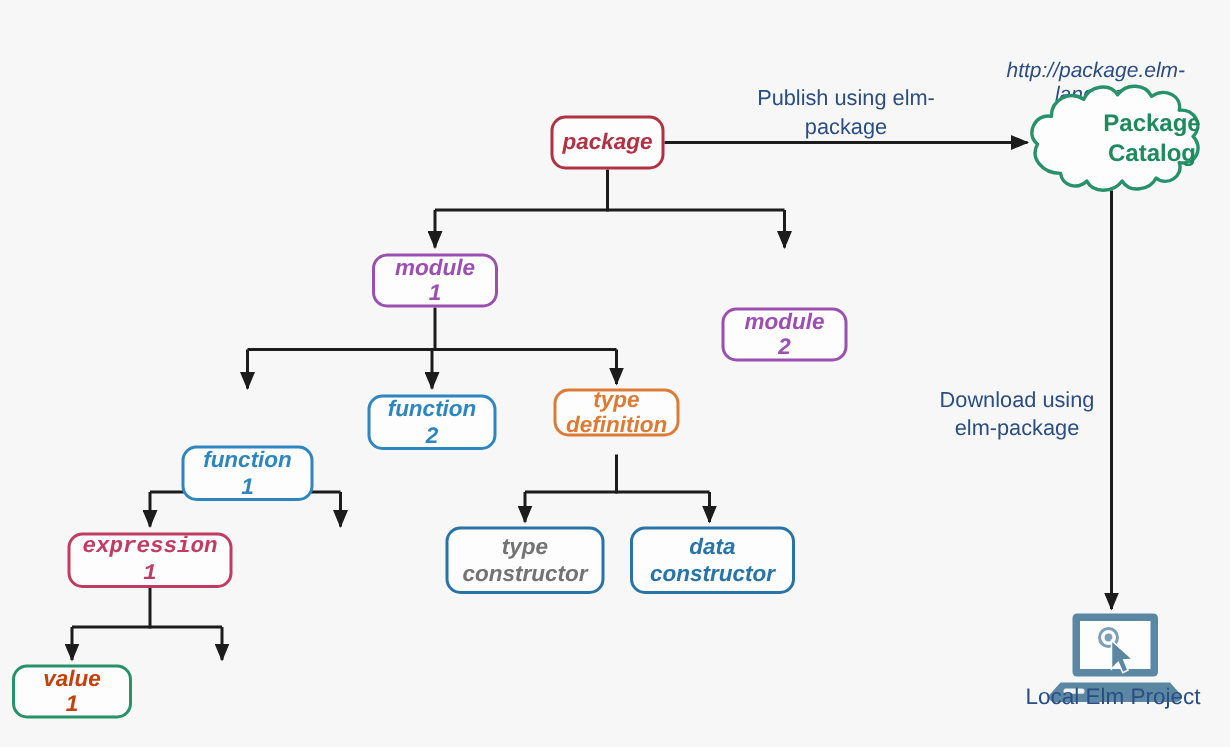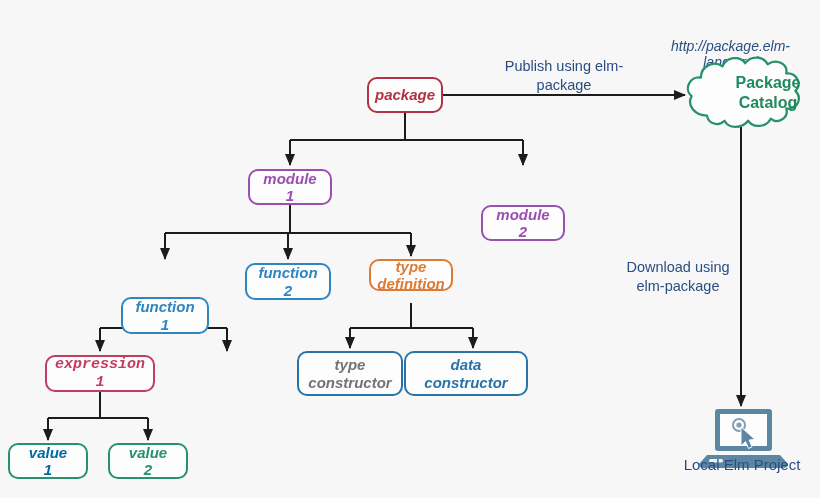--- a/index.html
+++ b/index.html
@@ -109,7 +109,7 @@
 
   <div class="node" style="left: 297px; top: 351px; width: 106px; height: 45px; border-color: rgb(40, 116, 166); color: #737373;">type constructor</div>
 
-  <div class="node" style="left: 404px; top: 351px; width: 124px; height: 45px; border-color: rgb(40, 116, 166); color: rgb(40, 116, 166);">data constructor</div>
+  <div class="node" style="left: 420px; top: 351px; width: 110px; height: 45px; border-color: rgb(40, 116, 166); color: rgb(40, 116, 166);">data constructor</div>
 
   <div class="node" style="left: 8px; top: 443px; width: 80px; height: 36px; border-color: rgb(39, 145, 106); color: #0369a1;">value 1</div>
 

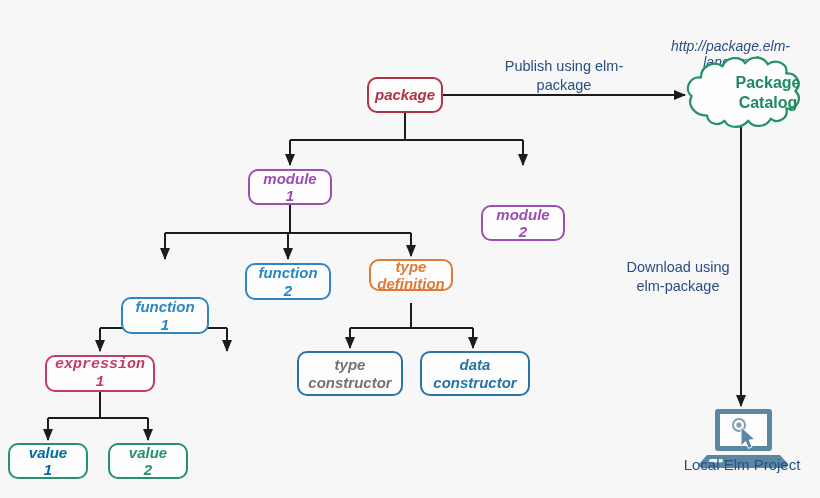--- a/index.html
+++ b/index.html
@@ -111,7 +111,7 @@
 
   <div class="node" style="left: 420px; top: 351px; width: 110px; height: 45px; border-color: rgb(40, 116, 166); color: rgb(40, 116, 166);">data constructor</div>
 
-  <div class="node" style="left: 8px; top: 443px; width: 80px; height: 36px; border-color: rgb(39, 145, 106); color: #0369a1;">value 1</div>
+  <div class="node" style="left: 8px; top: 443px; width: 80px; height: 36px; border-color: rgb(39, 145, 106); color: #c2410c;">value 1</div>
 
   <div class="node" style="left: 108px; top: 443px; width: 80px; height: 36px; border-color: rgb(39, 145, 106); color: rgb(39, 145, 106);">value 2</div>
 

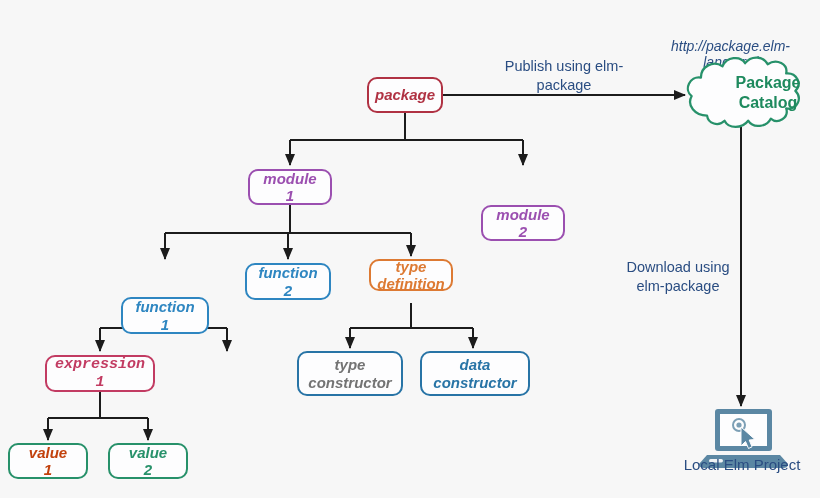--- a/index.html
+++ b/index.html
@@ -113,7 +113,6 @@
 
   <div class="node" style="left: 8px; top: 443px; width: 80px; height: 36px; border-color: rgb(39, 145, 106); color: #c2410c;">value 1</div>
 
-  <div class="node" style="left: 108px; top: 443px; width: 80px; height: 36px; border-color: rgb(39, 145, 106); color: rgb(39, 145, 106);">value 2</div>
 
   <div class="url-label" style="left:648px;top:38px;width:165px">http://package.elm-lang.org/</div>
 

